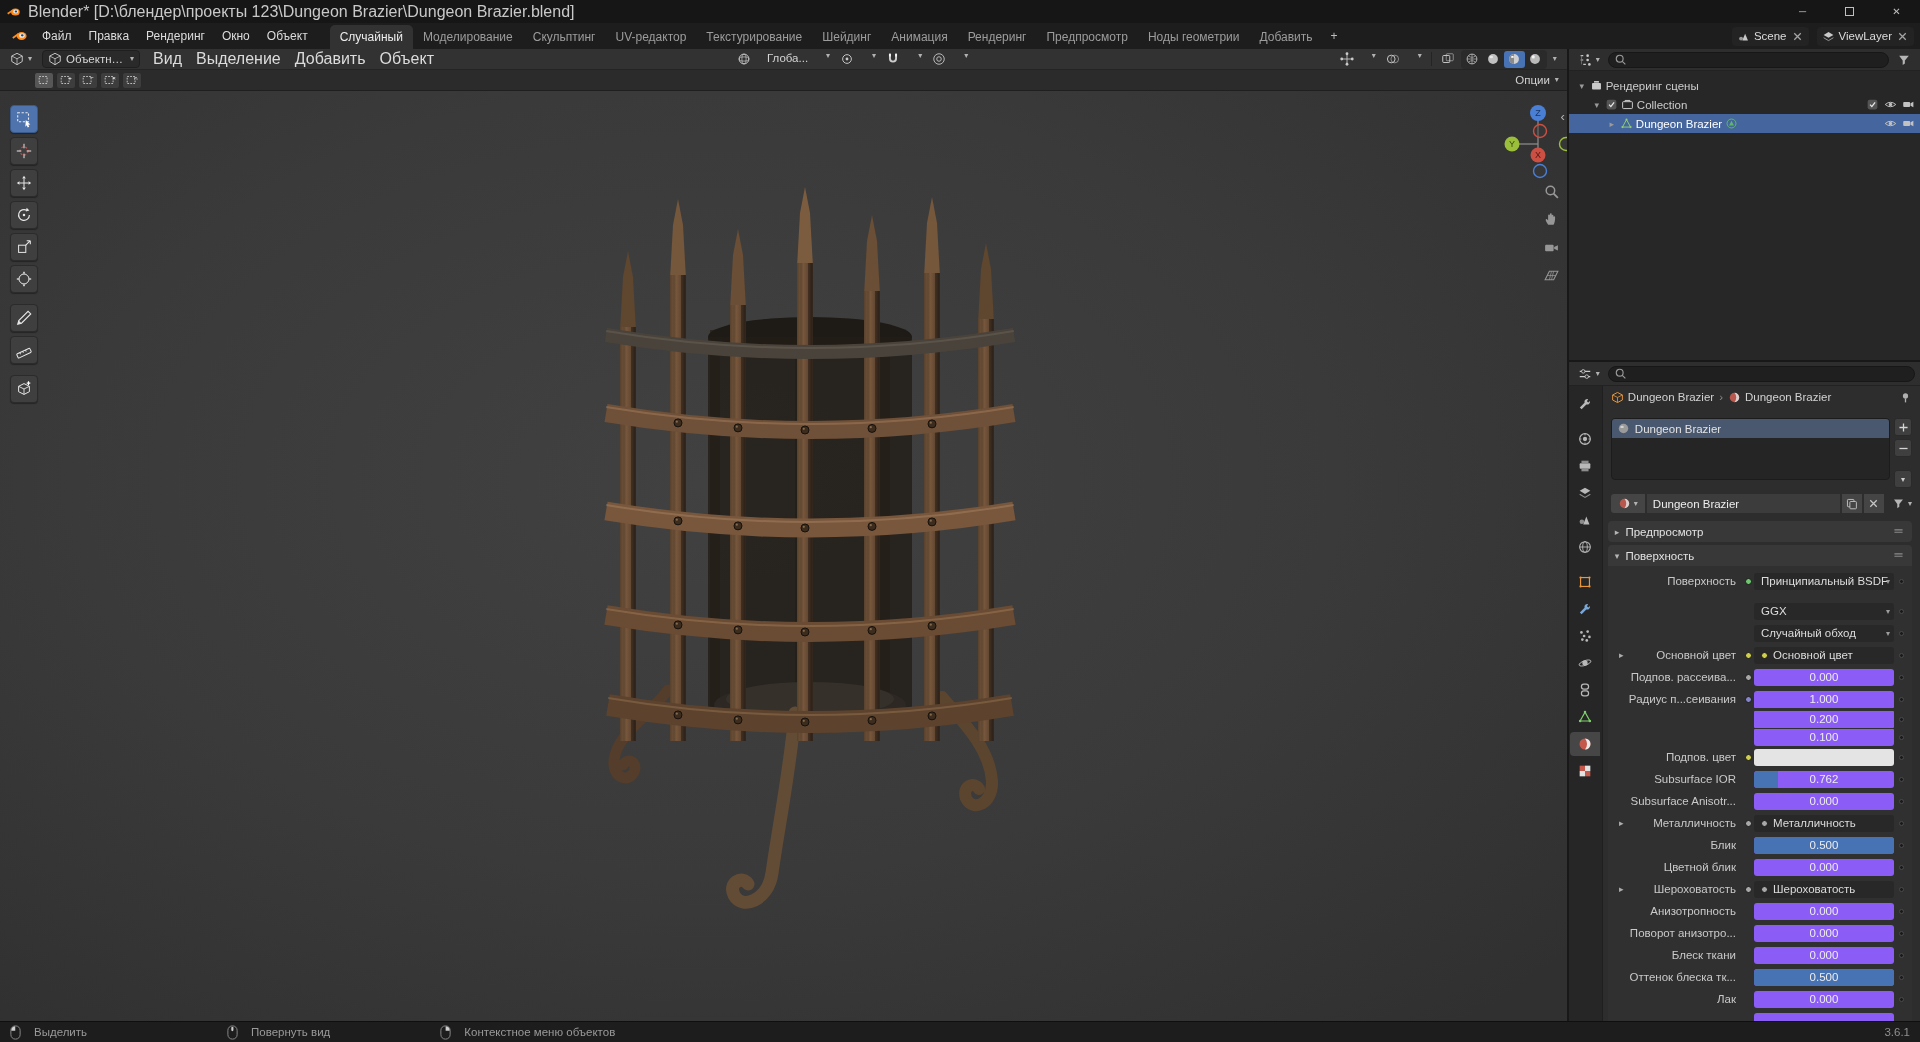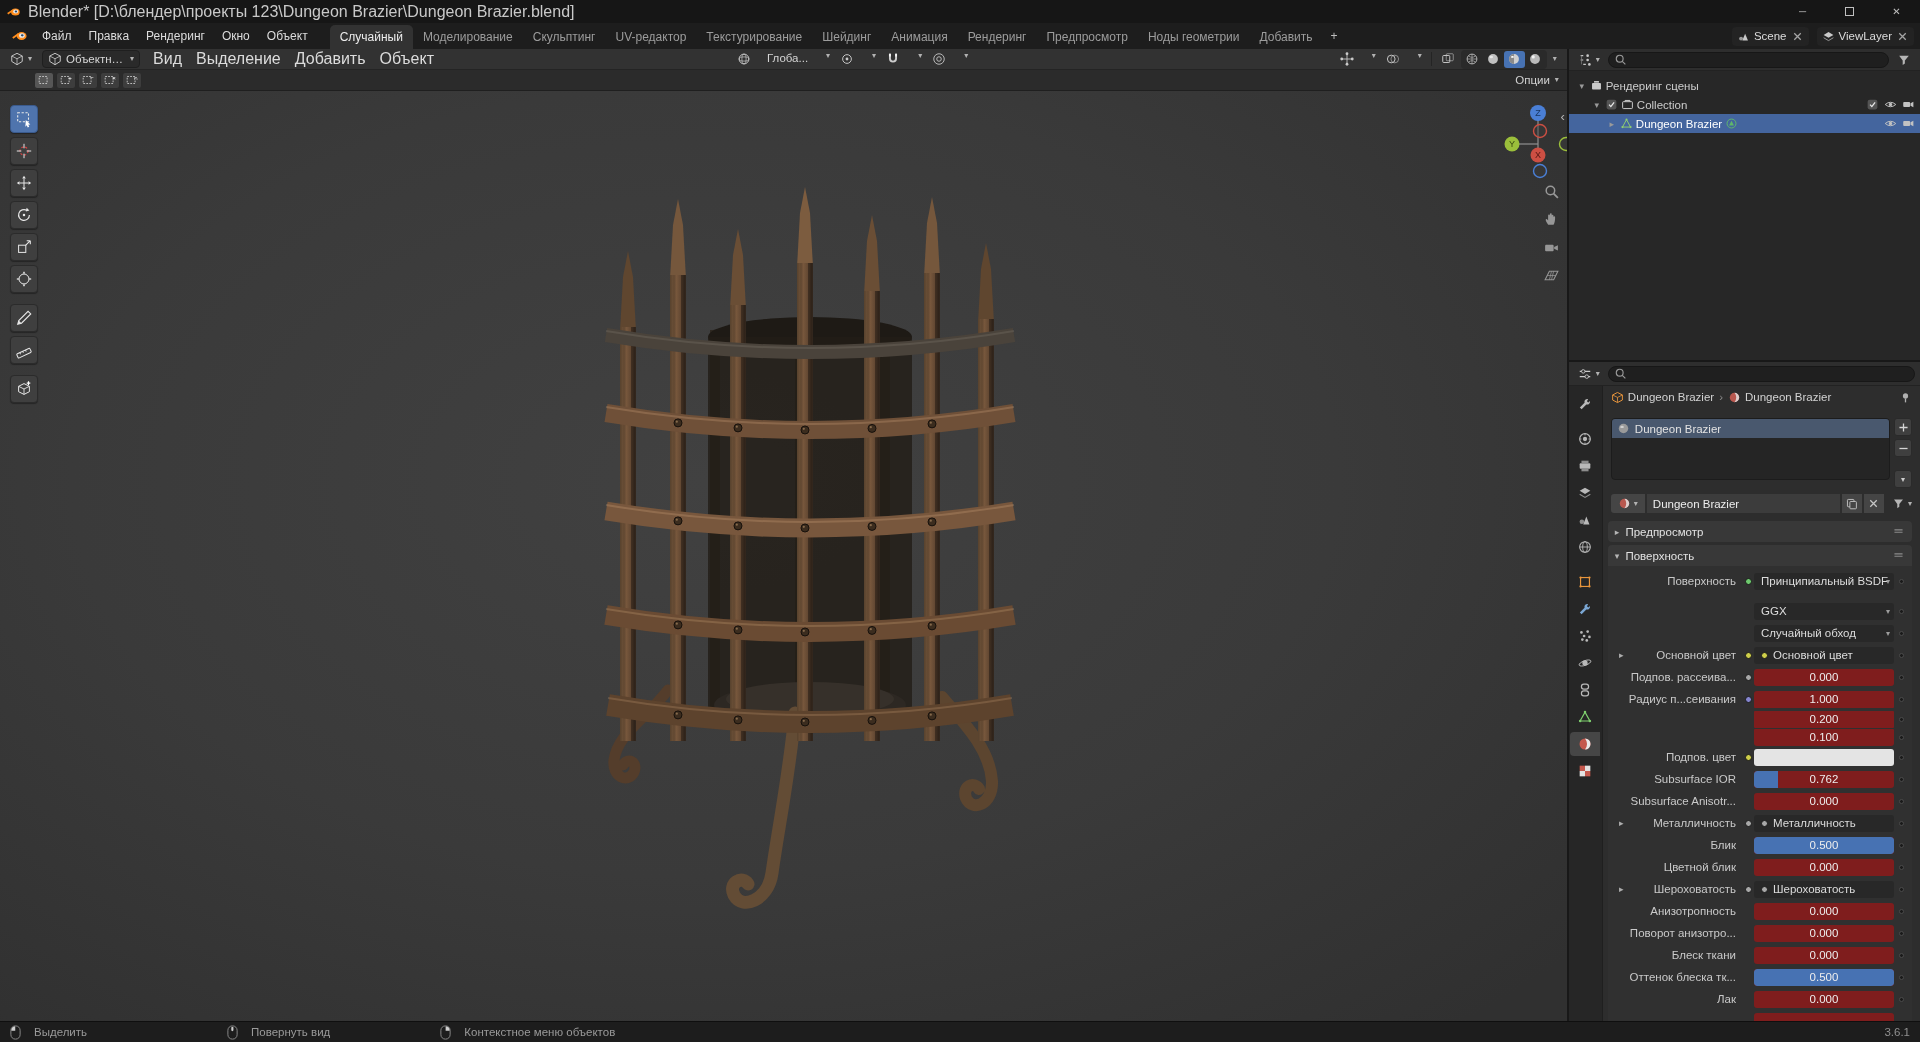--- a/index.html
+++ b/index.html
@@ -103,7 +103,7 @@
 .plabel{flex:1;text-align:right;color:#c9c9c9;padding-right:6px;white-space:nowrap;overflow:hidden;font-size:11.5px}
 .socket{width:12px;display:flex;justify-content:center}
 .socket i{width:7px;height:7px;border-radius:50%;border:1px solid #191919;display:block}
-.pfield{width:140px;height:17px;border-radius:3px;position:relative;display:flex;align-items:center;justify-content:center;font-size:11.5px;color:#ededed;background:#7f1d1d;overflow:hidden}
+.pfield{width:140px;height:17px;border-radius:3px;position:relative;display:flex;align-items:center;justify-content:center;font-size:11.5px;color:#ededed;background:#8b5cf6;overflow:hidden}
 .pfield.dropdown{background:#282828;justify-content:flex-start;padding:0 14px 0 7px;color:#dcdcdc}
 .pfield.dropdown .cv{position:absolute;right:4px;font-size:8px;color:#9d9d9d}
 .pfield .fillb{position:absolute;left:0;top:0;bottom:0;background:#4772b3;border-radius:3px 0 0 3px;display:block}

